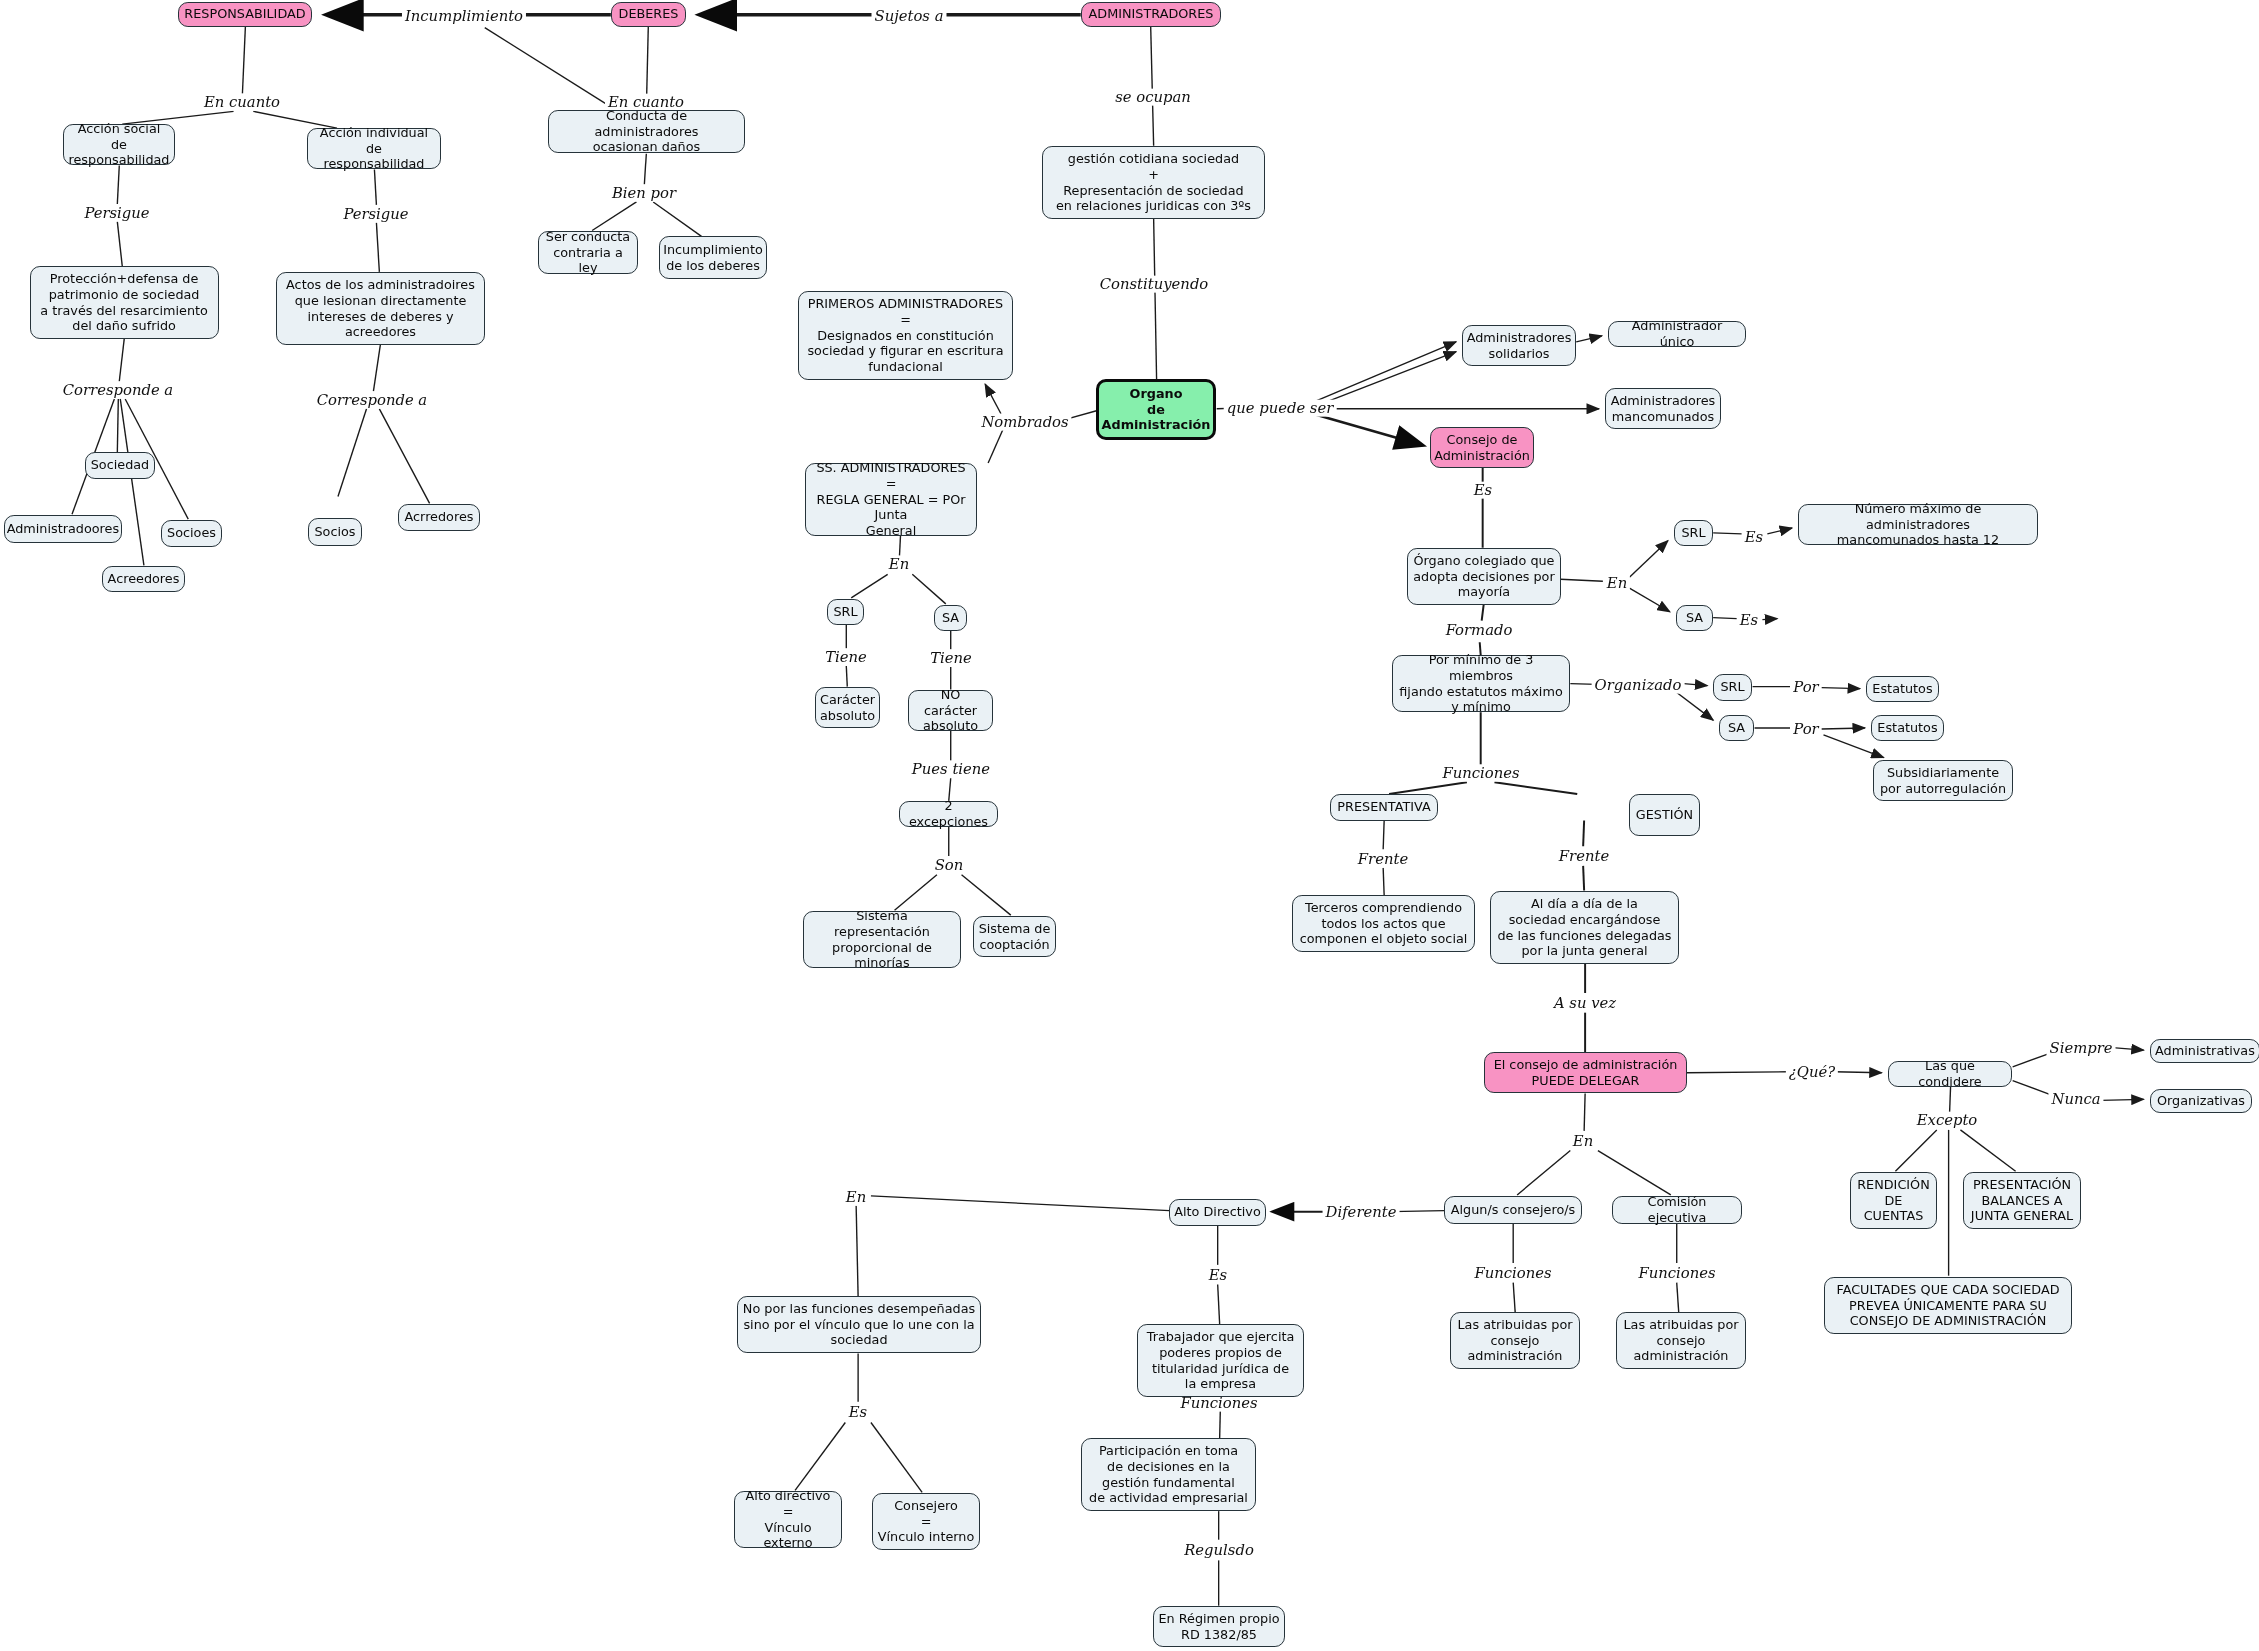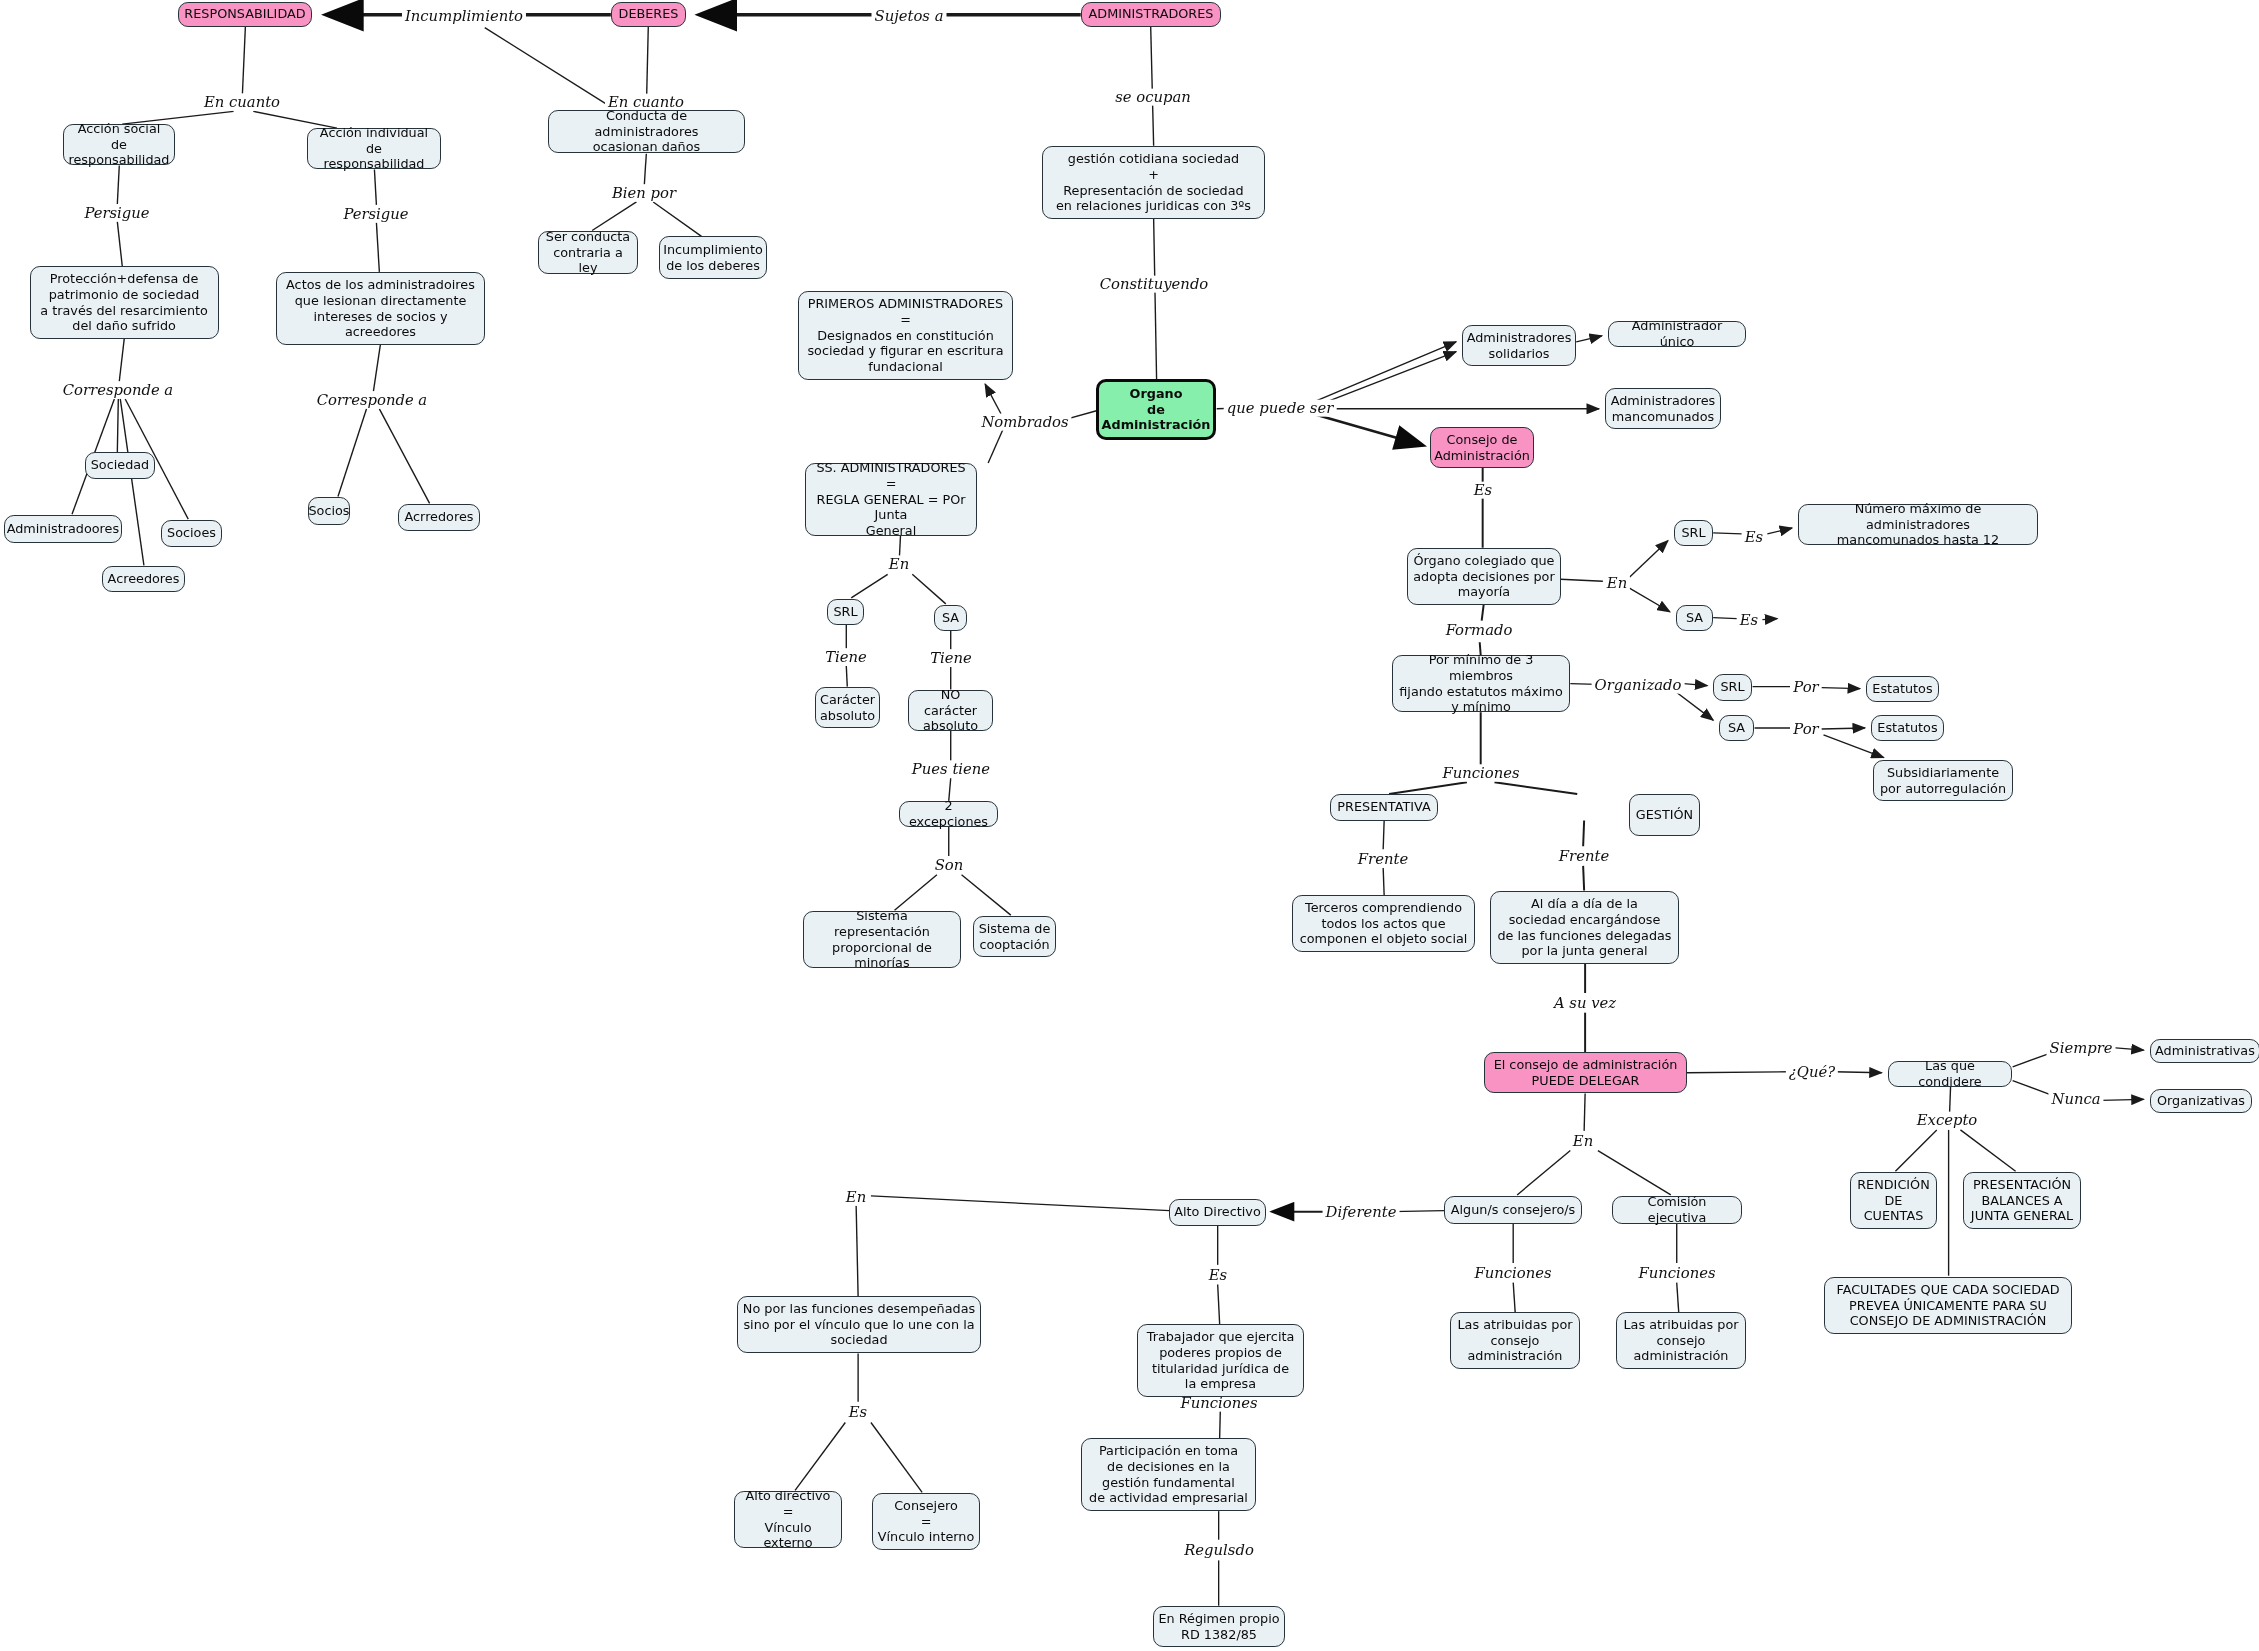--- a/index.html
+++ b/index.html
@@ -191,7 +191,7 @@
 del daño sufrido</div>
   <div class="node" style="left:276px;top:272px;width:209px;height:73px">Actos de los administradoires
 que lesionan directamente
-intereses de socios y
+intereses de deberes y
 acreedores</div>
   <div class="node" style="left:85px;top:452px;width:70px;height:26.6px">Sociedad</div>
   <div class="node" style="left:3.9px;top:515px;width:118px;height:27.6px">Administradoores</div>

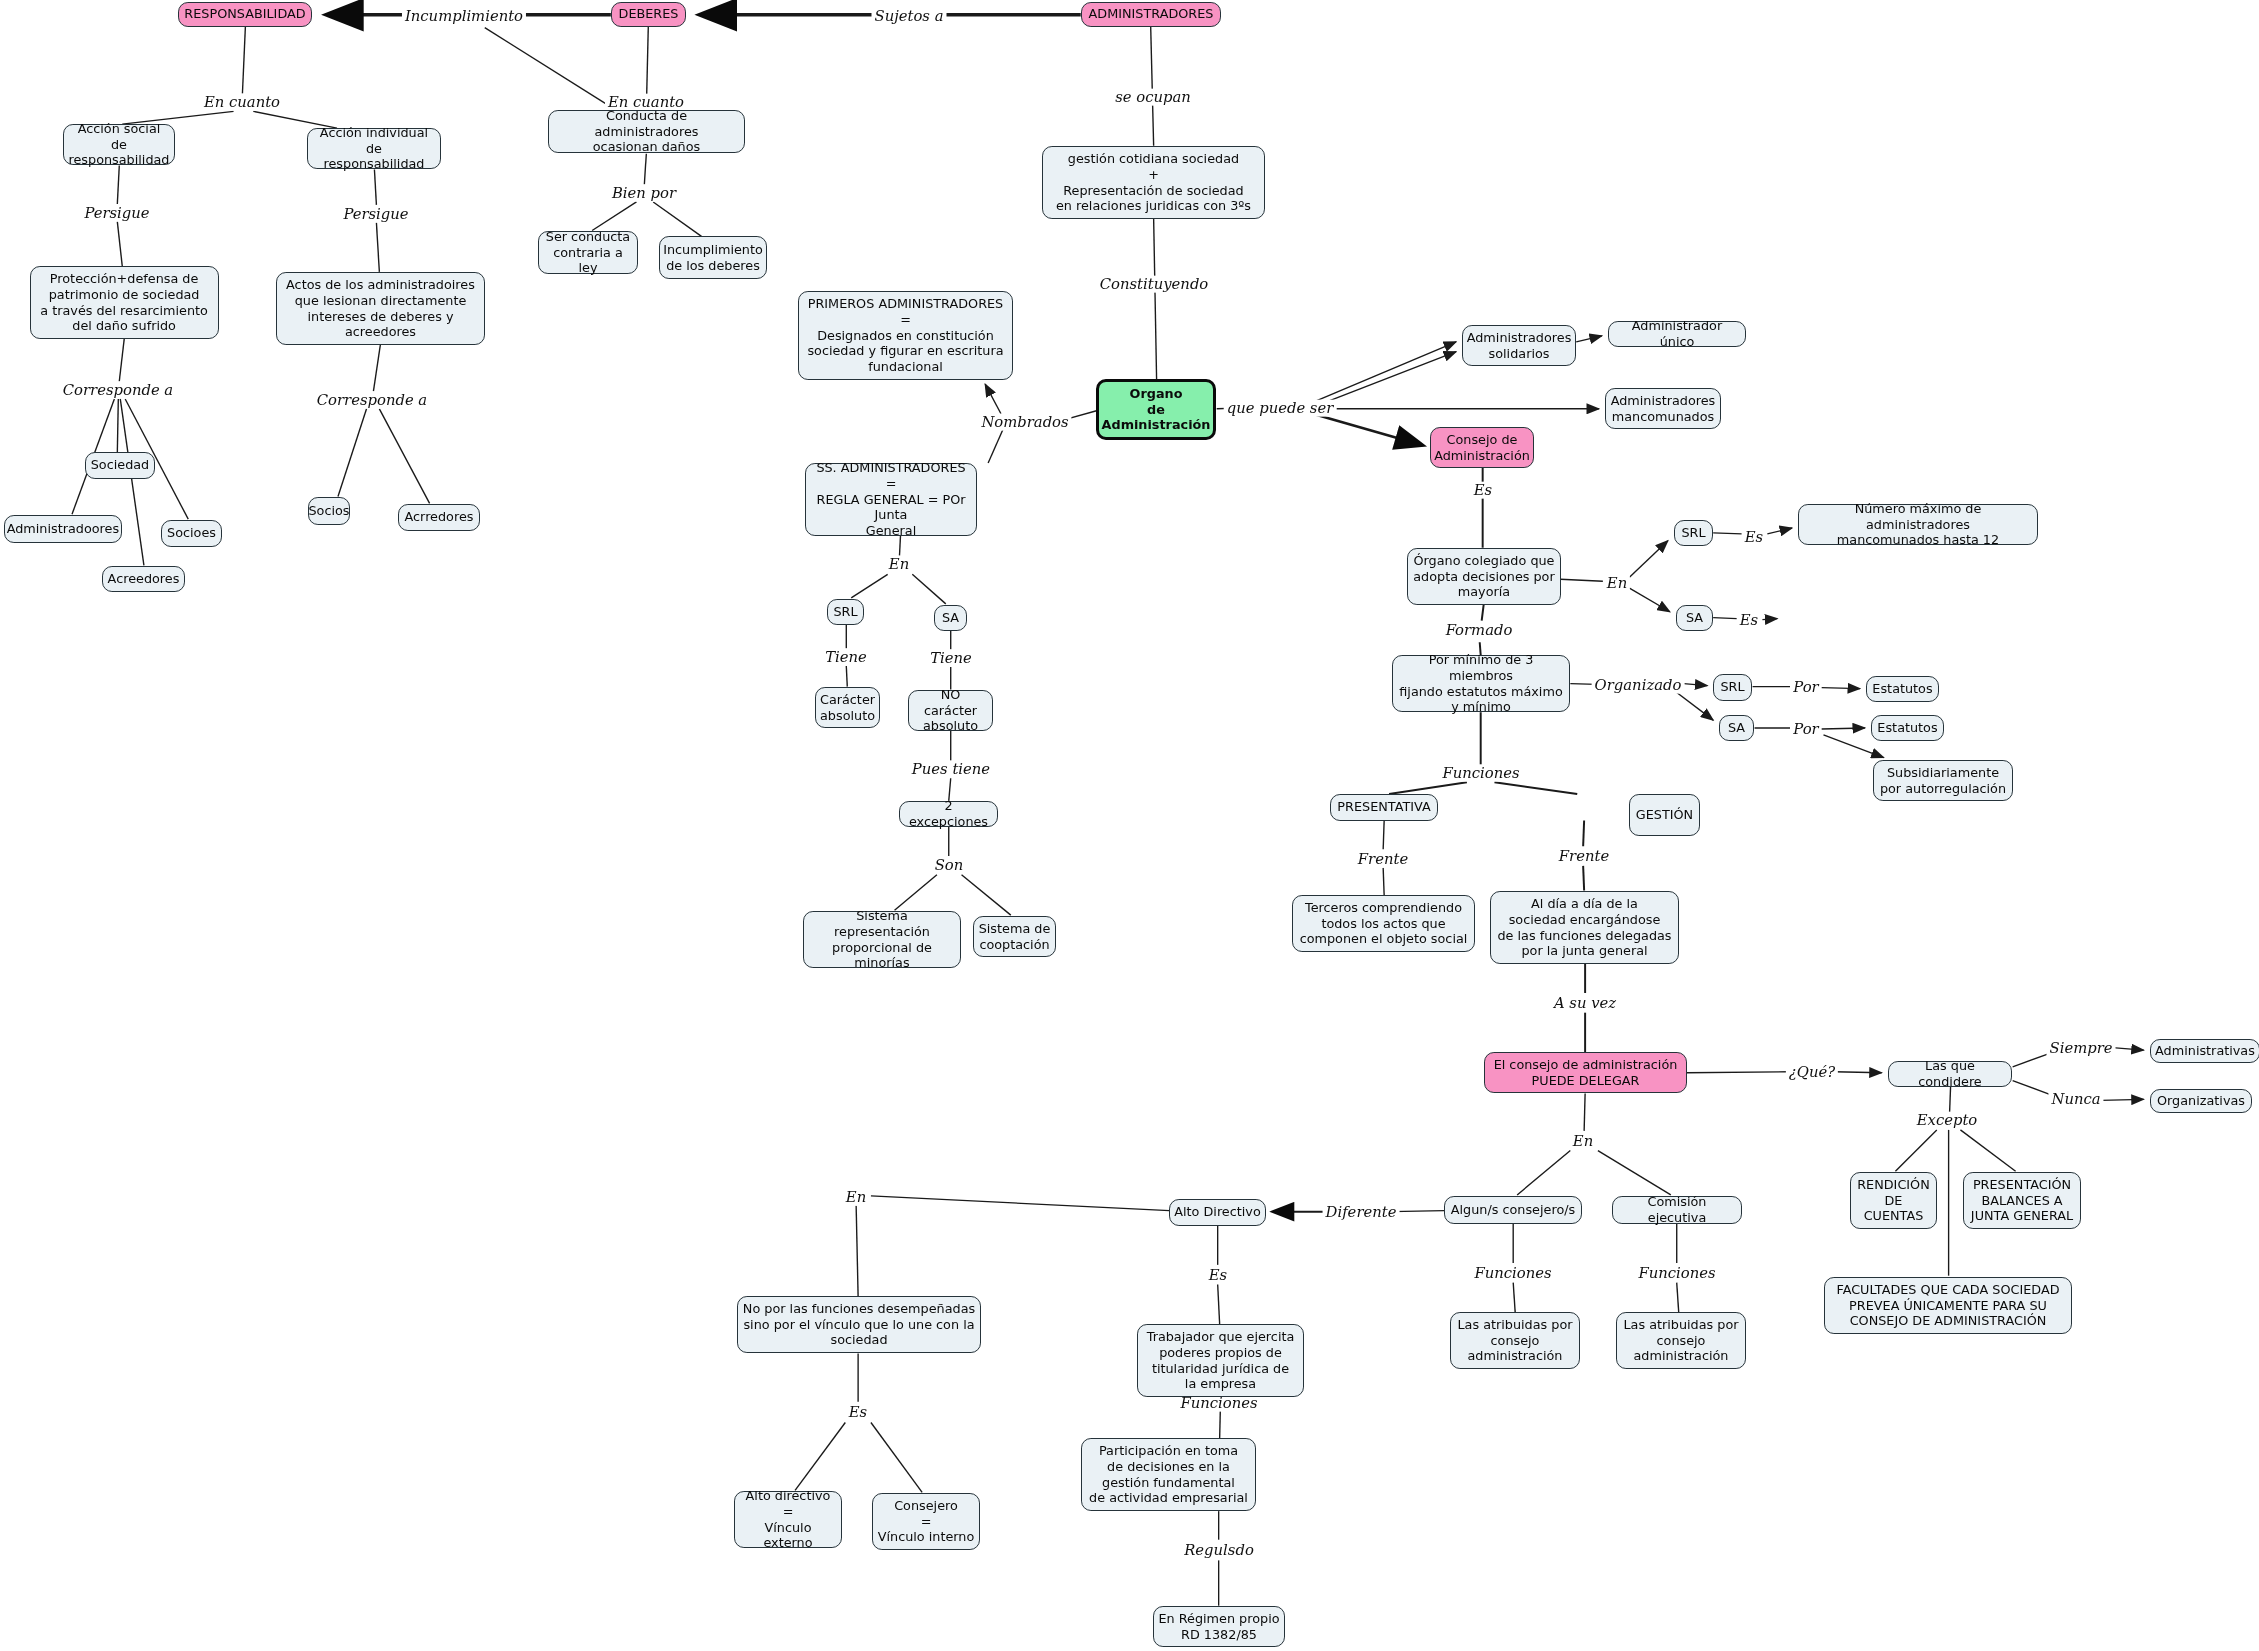--- a/index.html
+++ b/index.html
@@ -197,7 +197,7 @@
   <div class="node" style="left:3.9px;top:515px;width:118px;height:27.6px">Administradoores</div>
   <div class="node" style="left:161px;top:520px;width:61px;height:26.6px">Socioes</div>
   <div class="node" style="left:102px;top:566px;width:83px;height:25.6px">Acreedores</div>
-  <div class="node" style="left:308px;top:497px;width:42px;height:27.6px">Socios</div>
+  <div class="node" style="left:308px;top:518px;width:54px;height:27.6px">Socios</div>
   <div class="node" style="left:398px;top:504px;width:82px;height:26.6px">Acrredores</div>
 
   <div class="node" style="left:1462px;top:325px;width:114px;height:41px">Administradores

